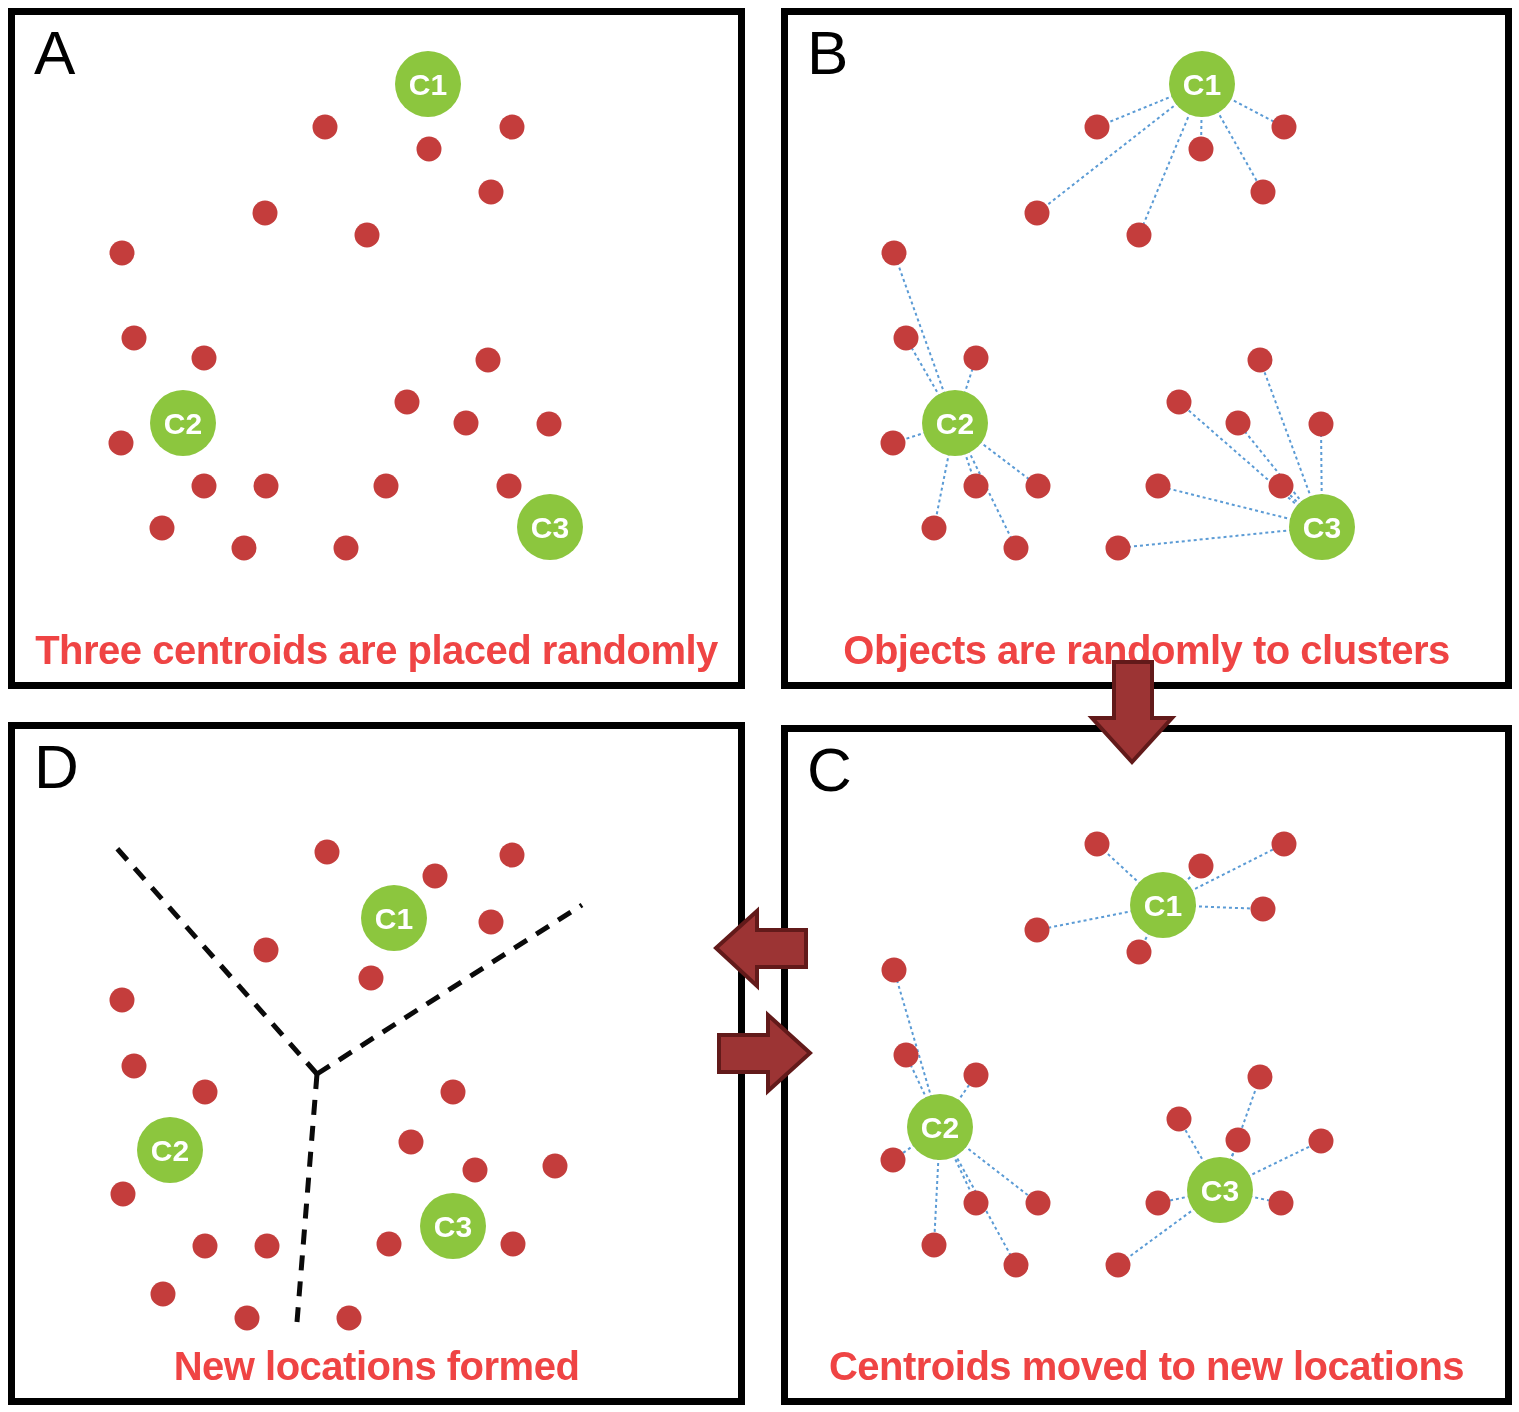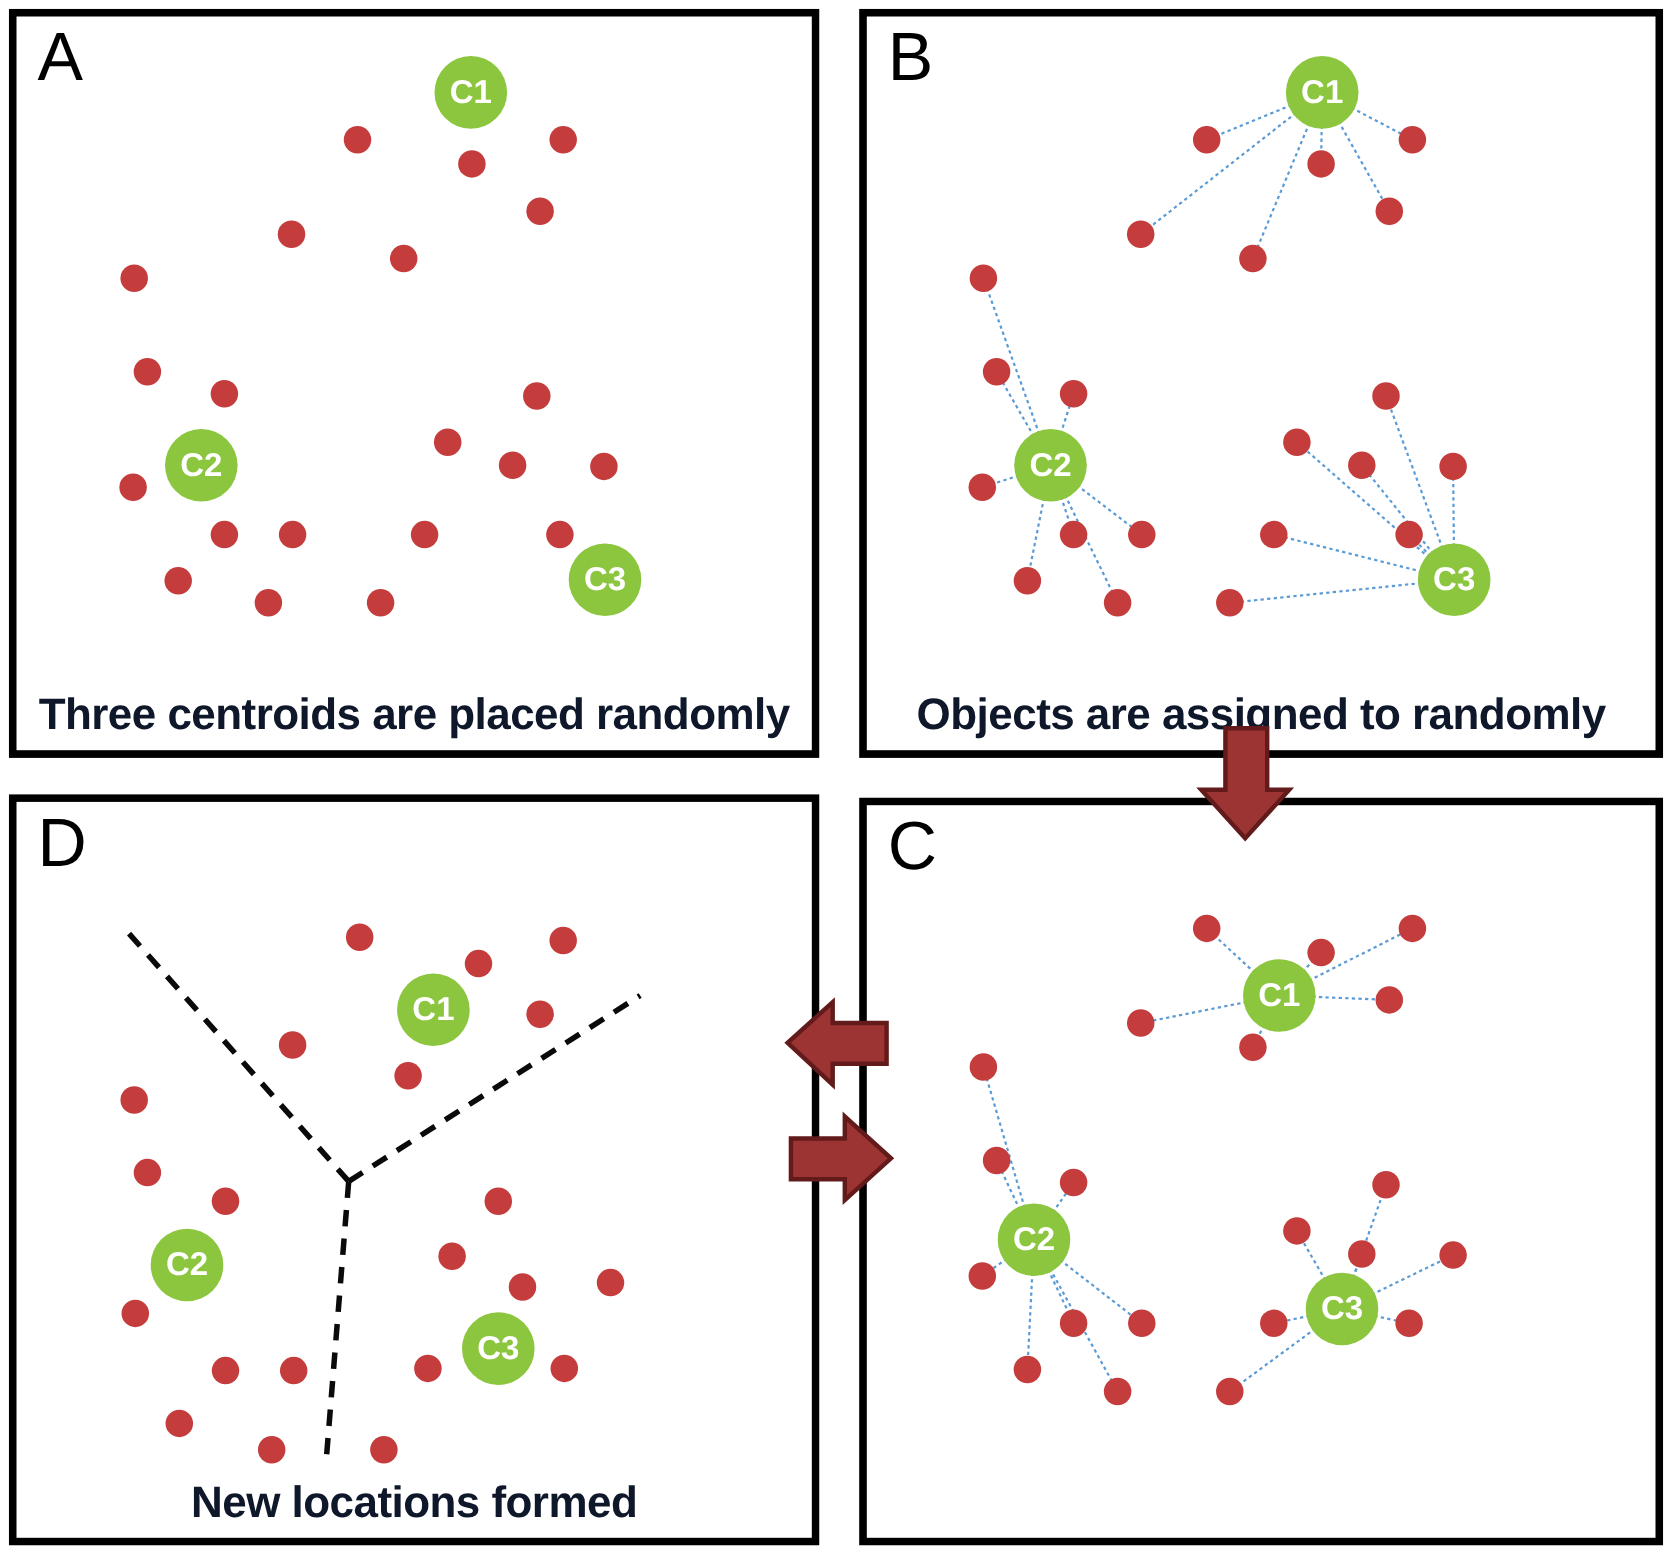--- a/index.html
+++ b/index.html
@@ -15,7 +15,7 @@
   }
   .caption{
     position:absolute;left:0;right:0;bottom:16px;text-align:center;
-    font-weight:bold;font-size:40px;color:#0f172a;white-space:nowrap;z-index:2;
+    font-weight:bold;font-size:40px;color:#ef4444;white-space:nowrap;z-index:2;
     letter-spacing:-0.5px;
   }
   #arrows{position:absolute;left:0;top:0;z-index:5;pointer-events:none;}

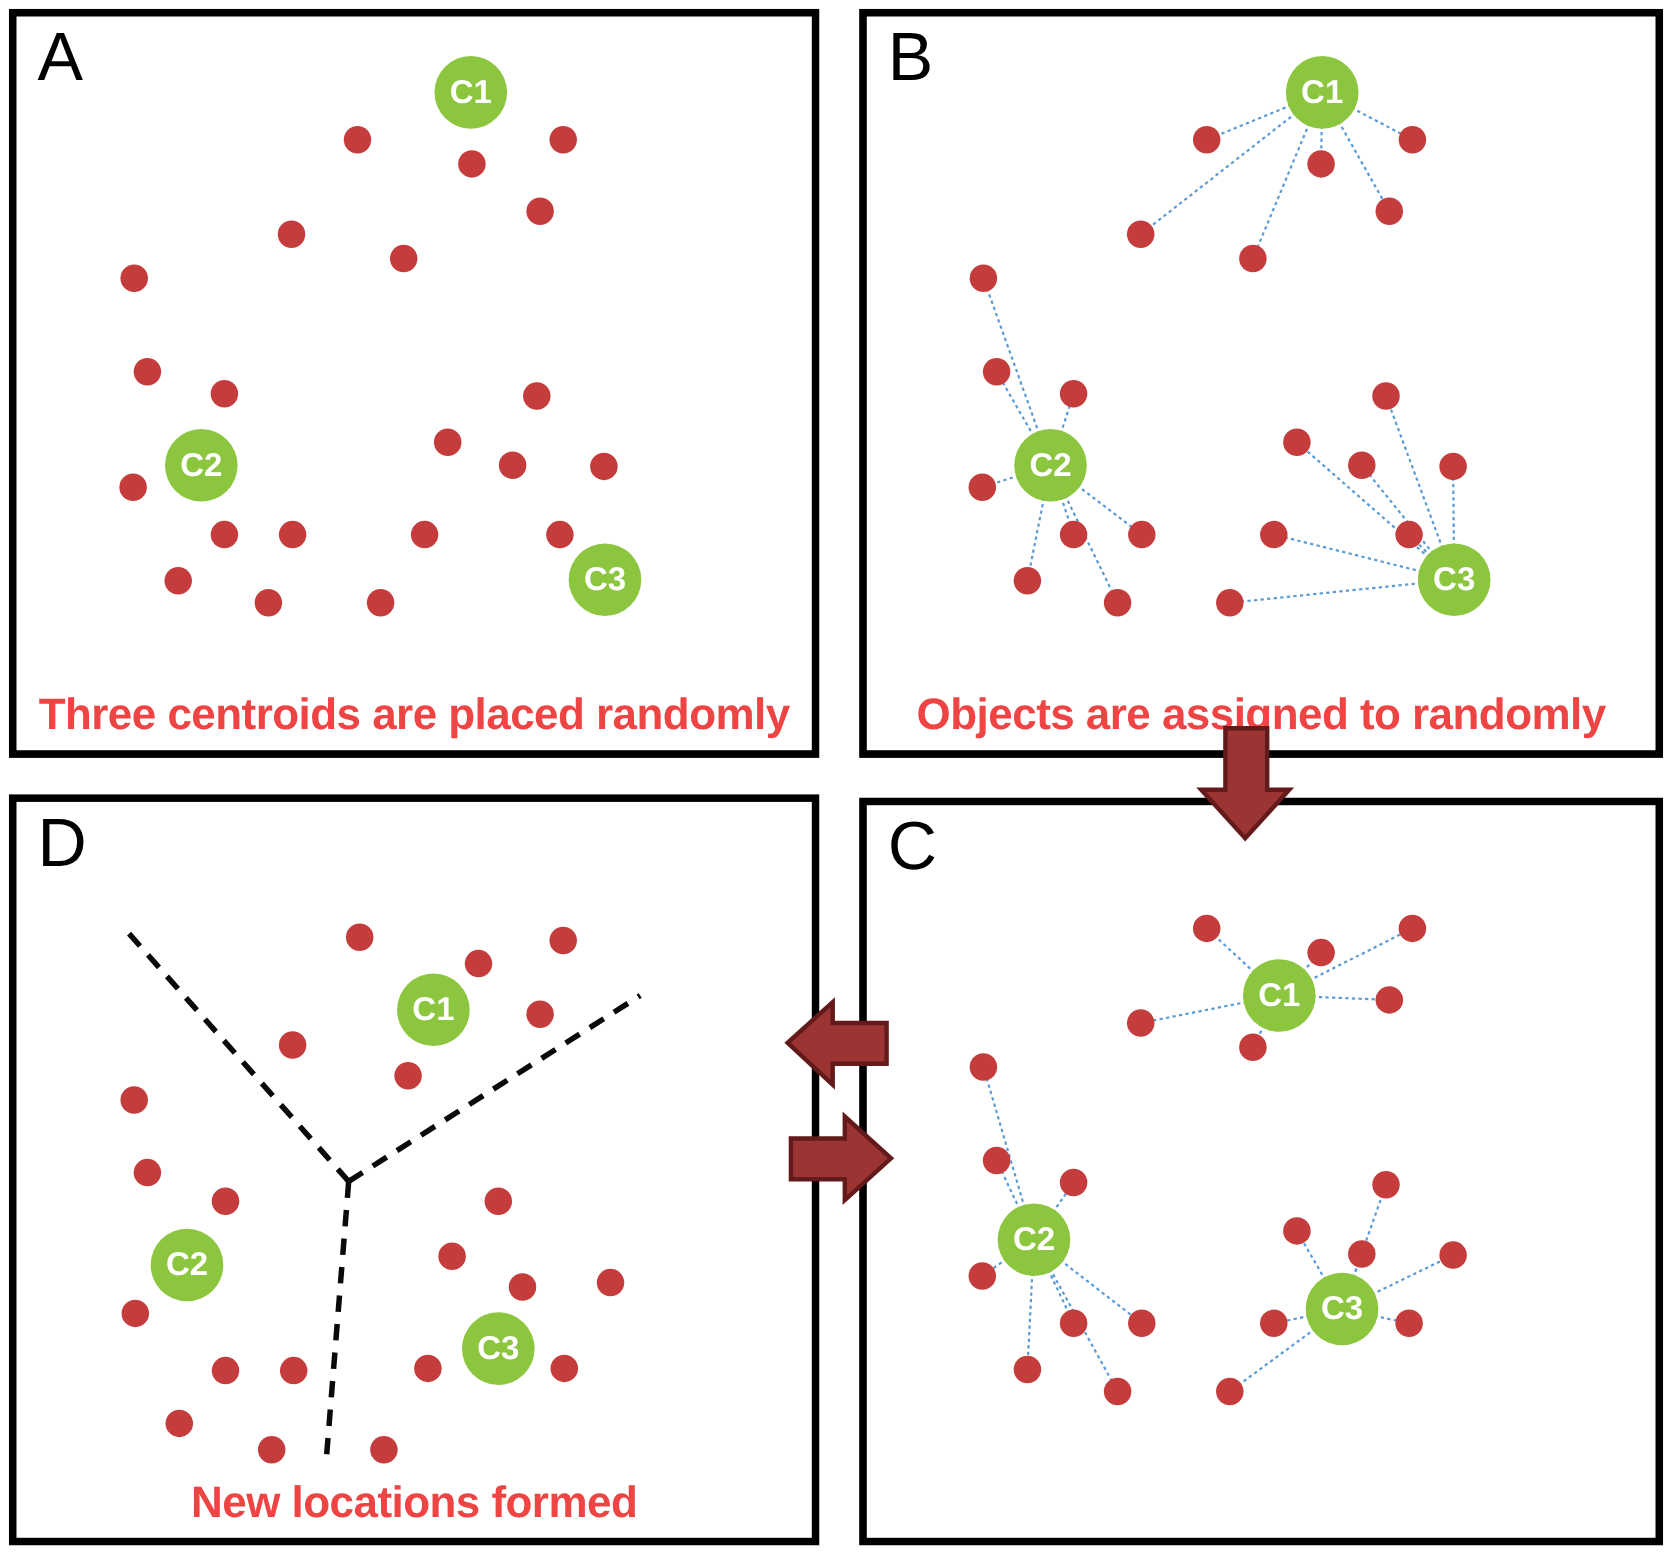--- a/index.html
+++ b/index.html
@@ -111,7 +111,7 @@
       <text x="541" y="519" fill="#FFFFFF" font-size="30" font-weight="bold" text-anchor="middle" dominant-baseline="central" font-family="&quot;Liberation Sans&quot;, sans-serif">C3</text>
     </svg>
   <span class="letter">B</span>
-  <div class="caption">Objects are assigned to randomly</div>
+  <div class="caption">Objects are randomly to clusters</div>
 </section>
 
 <section class="panel" style="left: 781px; top: 725px; width: 731px; height: 680px;">

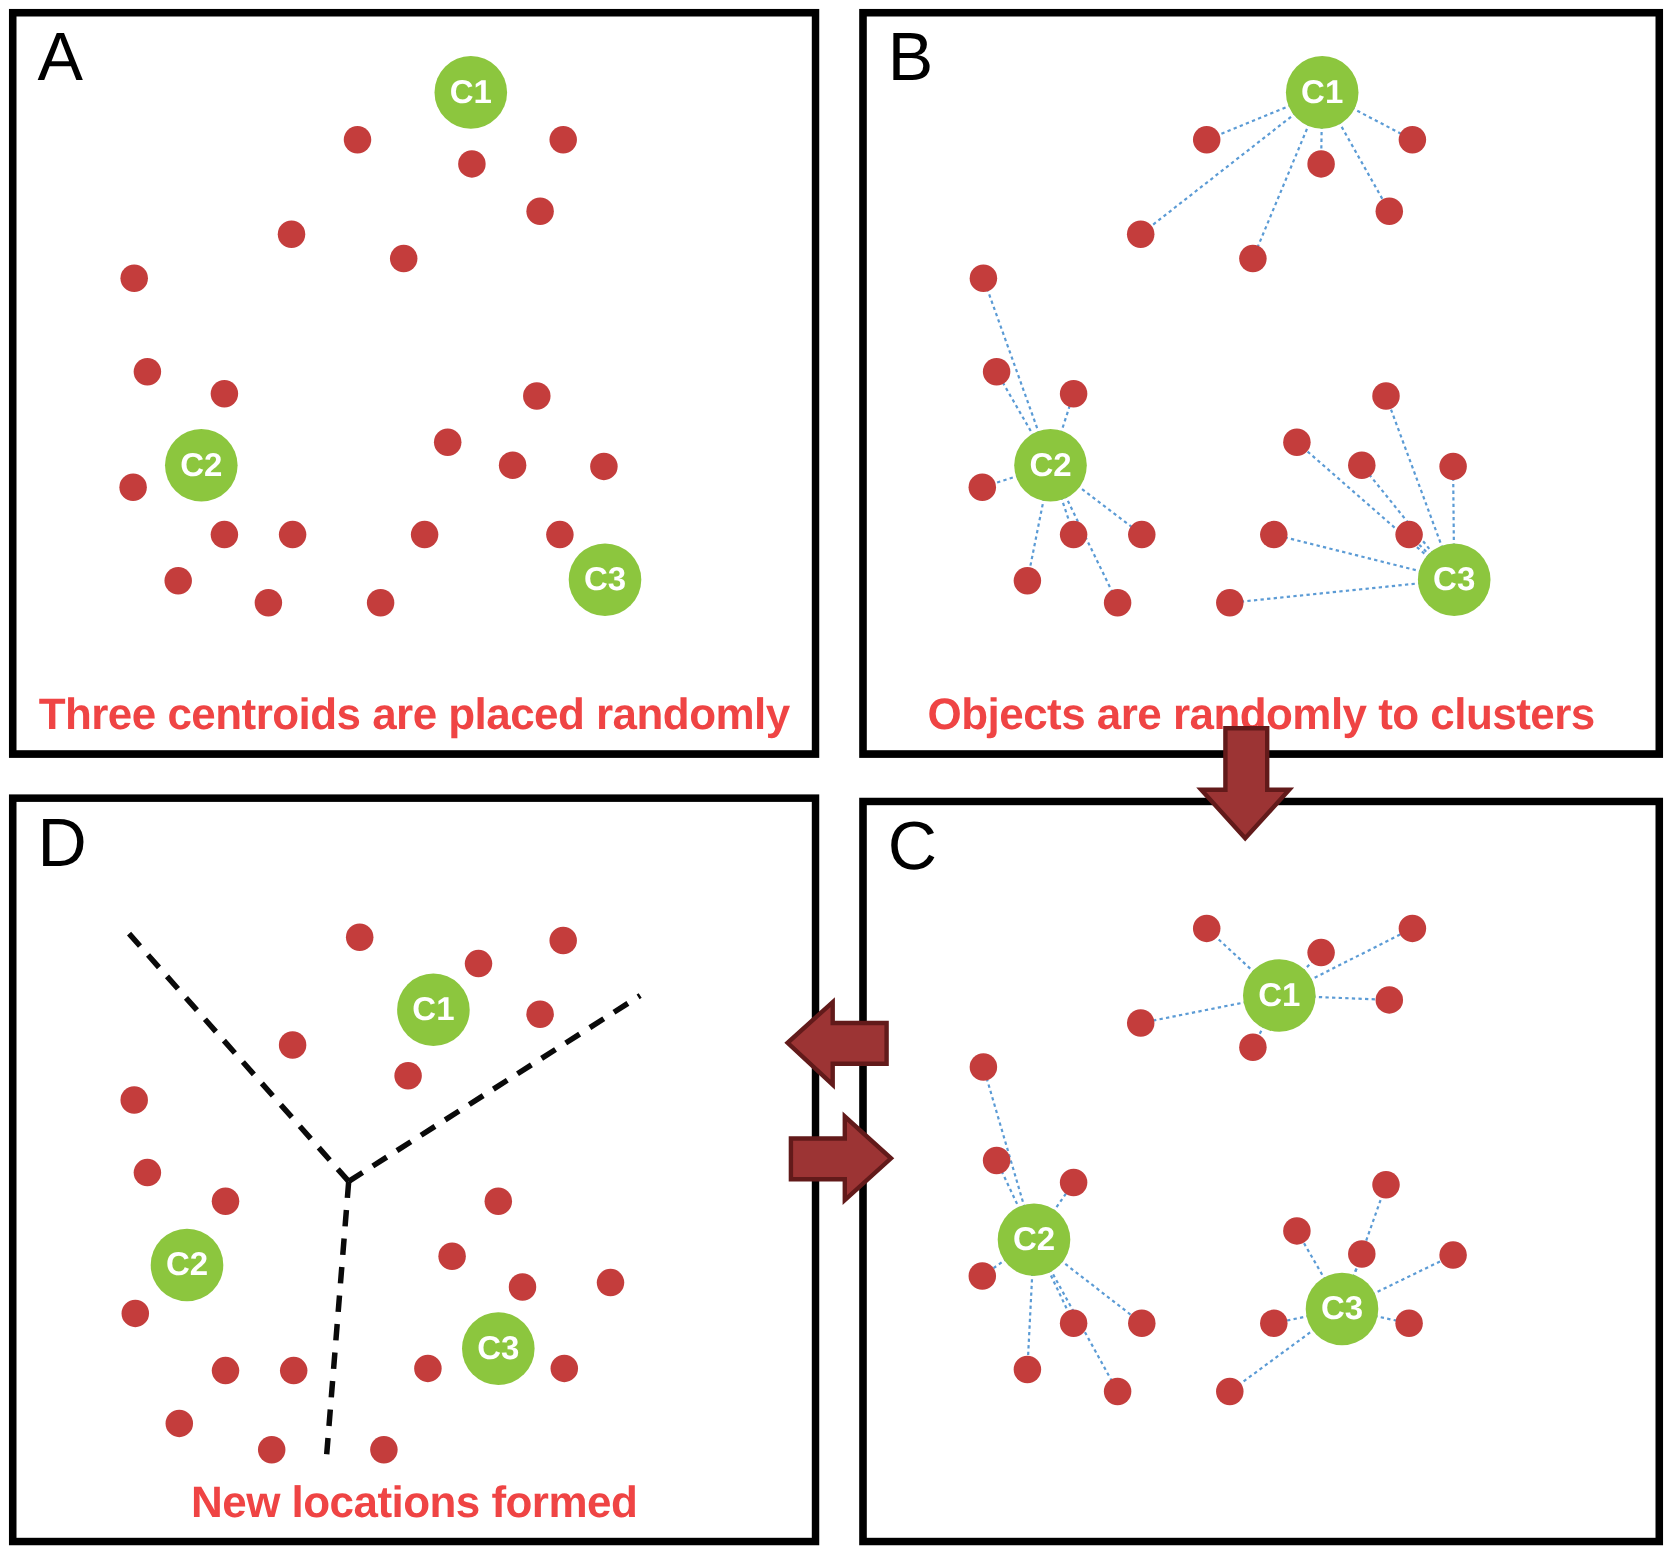--- a/index.html
+++ b/index.html
@@ -167,6 +167,7 @@
       <text x="439" y="465" fill="#FFFFFF" font-size="30" font-weight="bold" text-anchor="middle" dominant-baseline="central" font-family="&quot;Liberation Sans&quot;, sans-serif">C3</text>
     </svg>
   <span class="letter">C</span>
+  <div class="caption">Centroids moved to new locations</div>
 </section>
 
 <section class="panel" style="left: 8px; top: 722px; width: 737px; height: 683px;">

